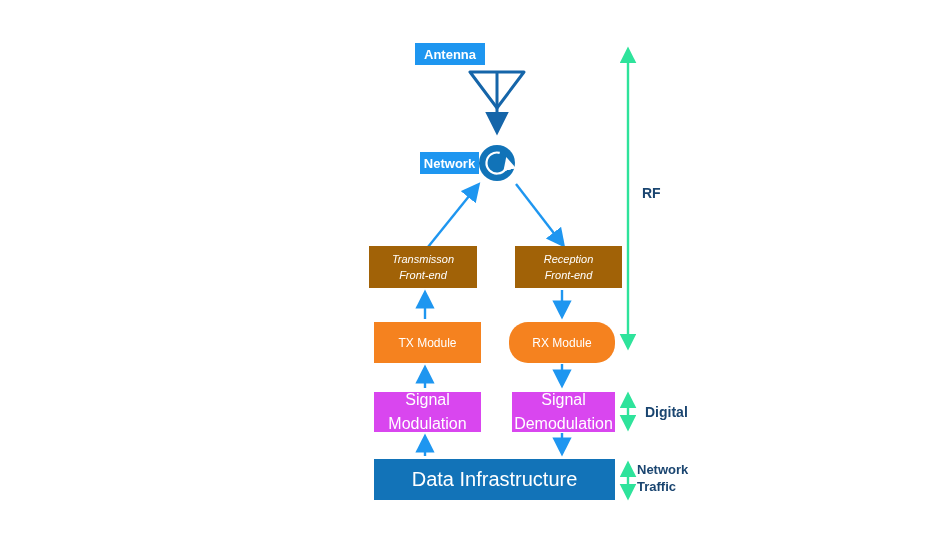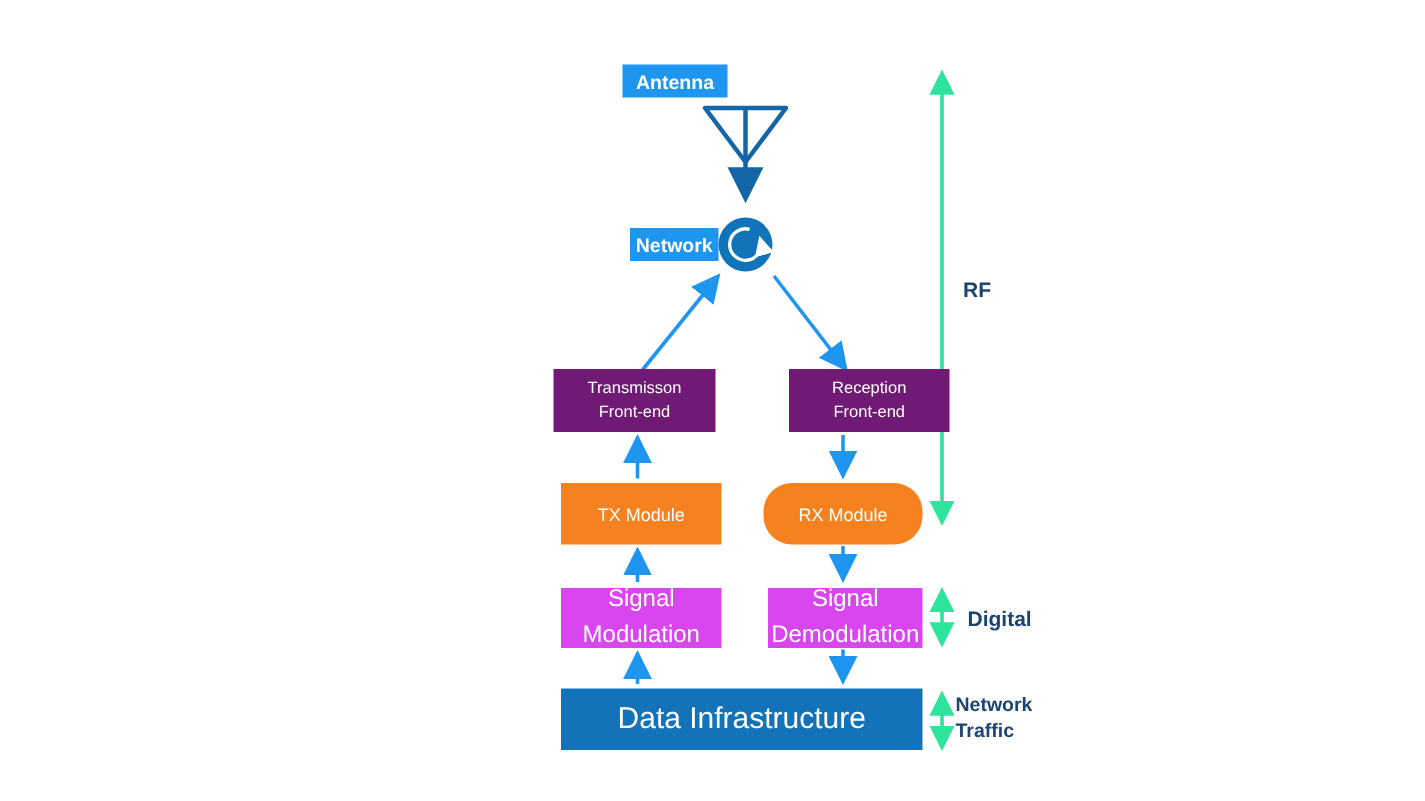--- a/index.html
+++ b/index.html
@@ -14,7 +14,7 @@
     text-align:center;color:#ffffff;white-space:pre-line;box-sizing:border-box;
   }
   .tag{background:#1E96F0;font-weight:bold;font-size:13px;}
-  .purple{background:#701a75;font-size:11px;line-height:1.5;}
+  .purple{background:#a16207;font-size:11px;line-height:1.5;font-style:italic;}
   .orange{background:#F5821F;font-size:12px;}
   .navy{background:#d946ef;font-size:16px;line-height:1.5;}
   .infra{background:#1273B8;font-size:20px;}

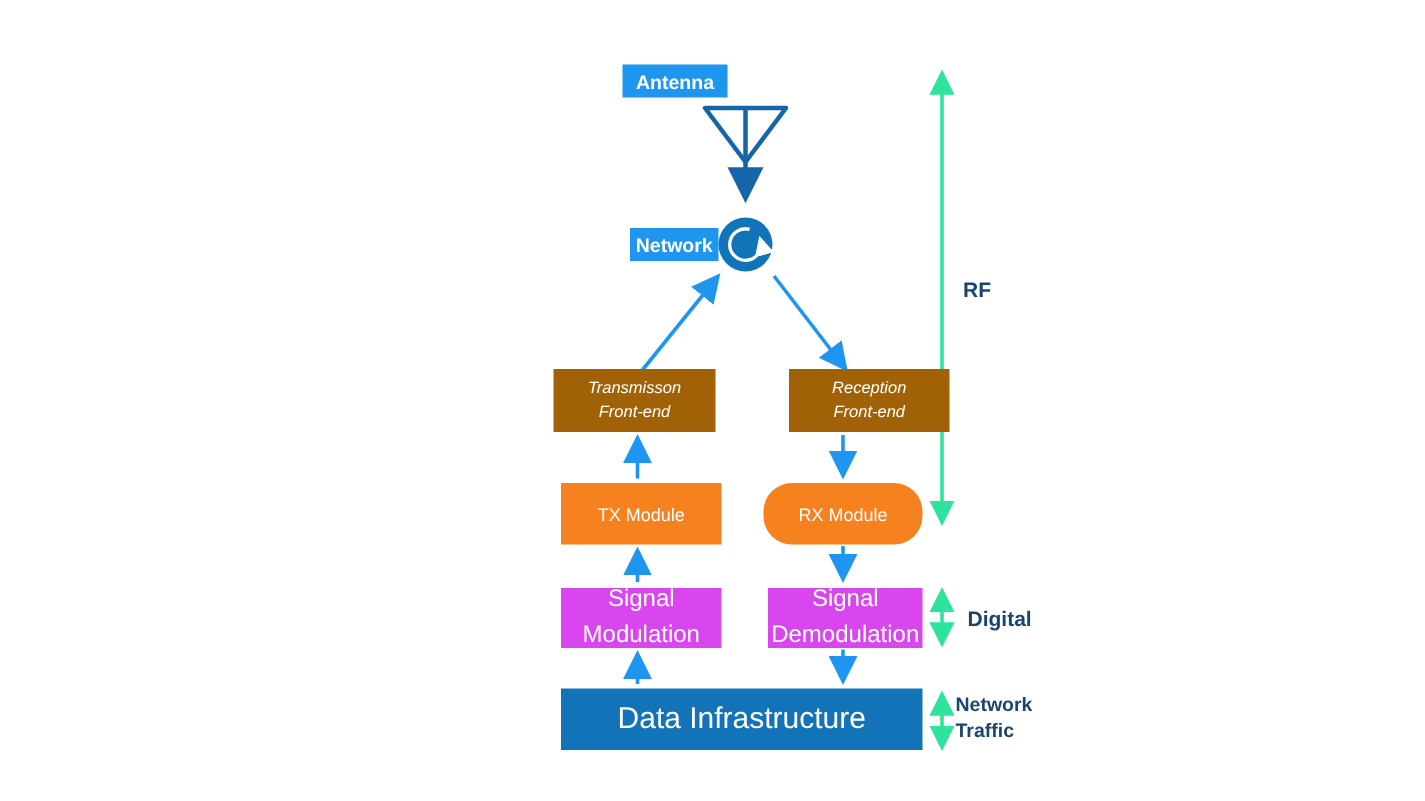--- a/index.html
+++ b/index.html
@@ -76,7 +76,7 @@
   <div class="box purple" style="left:322px;top:246px;width:108px;height:42px;">Transmisson
 Front-end</div>
 
-  <div class="box purple" style="left:479px;top:246px;width:107px;height:42px;">Reception
+  <div class="box purple" style="left:468px;top:246px;width:107px;height:42px;">Reception
 Front-end</div>
 
   <div class="box orange" style="left:327px;top:322px;width:107px;height:41px;">TX Module</div>

